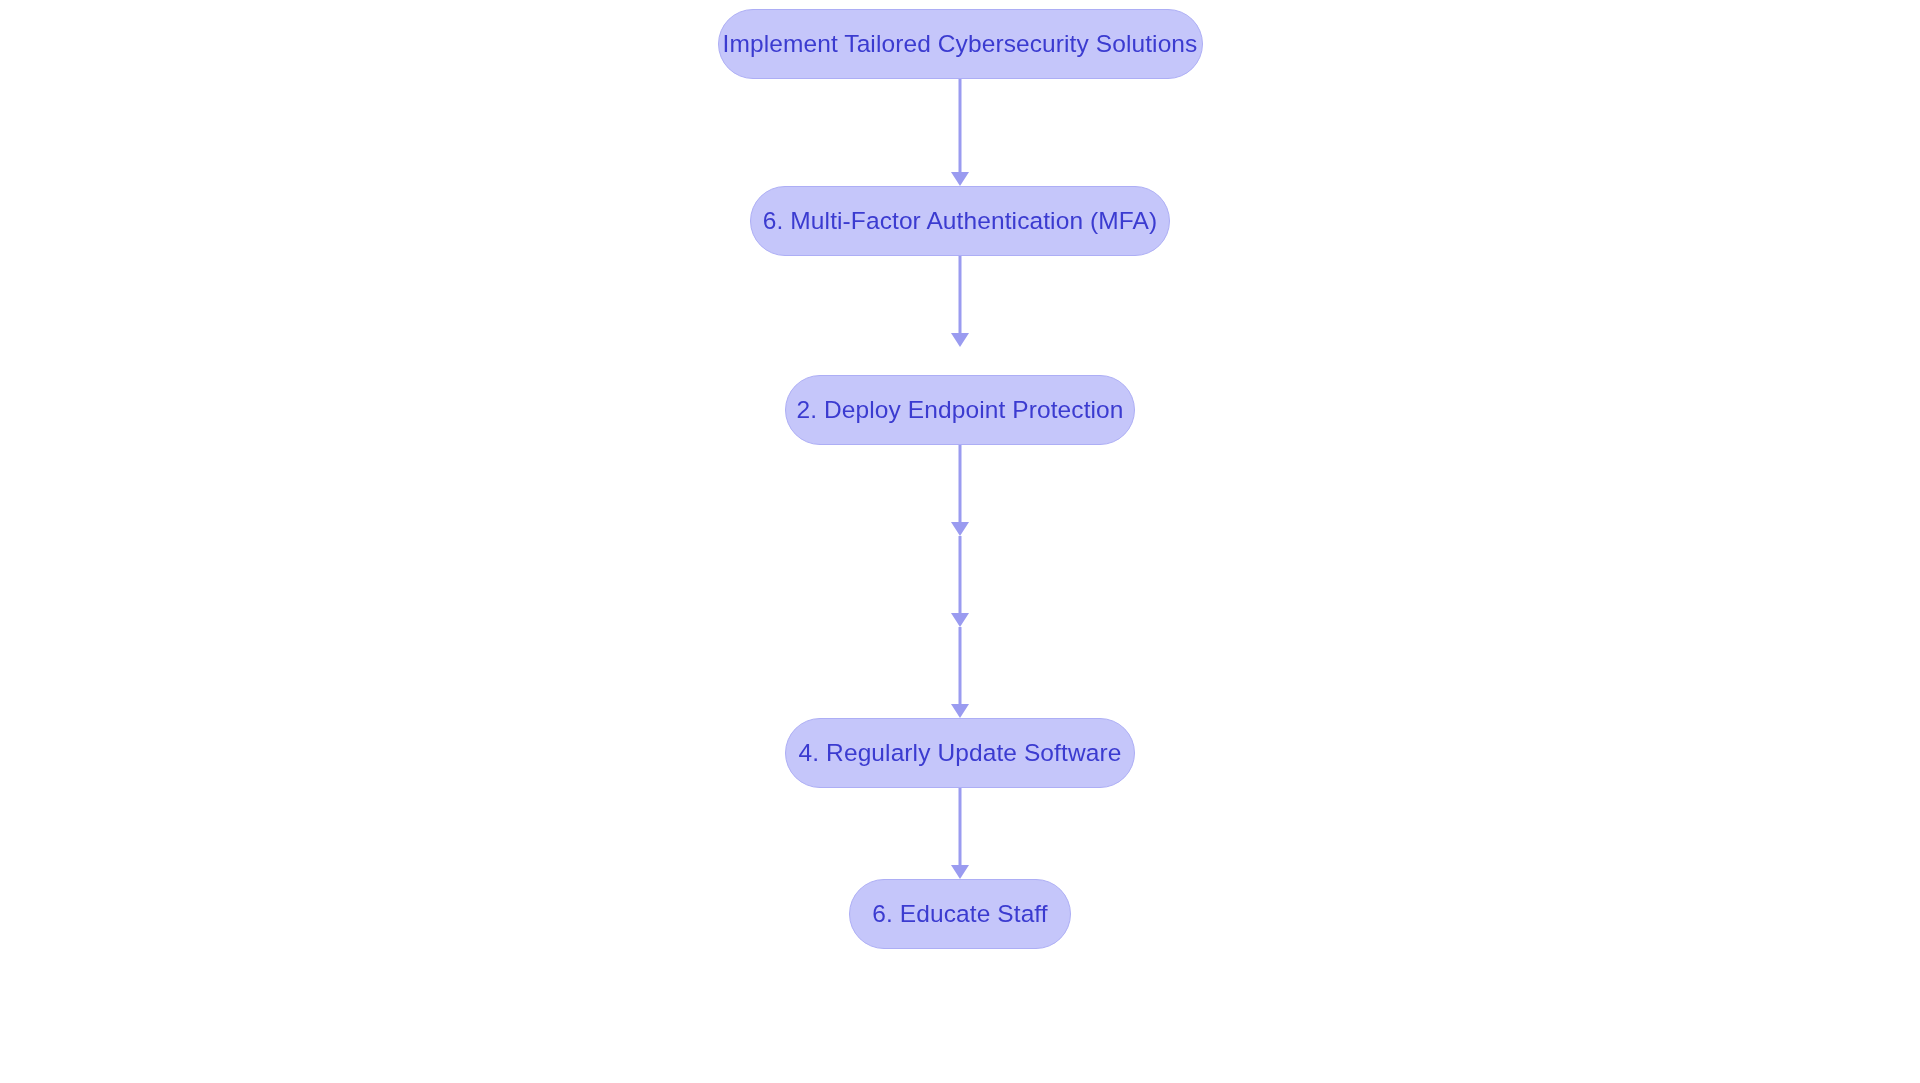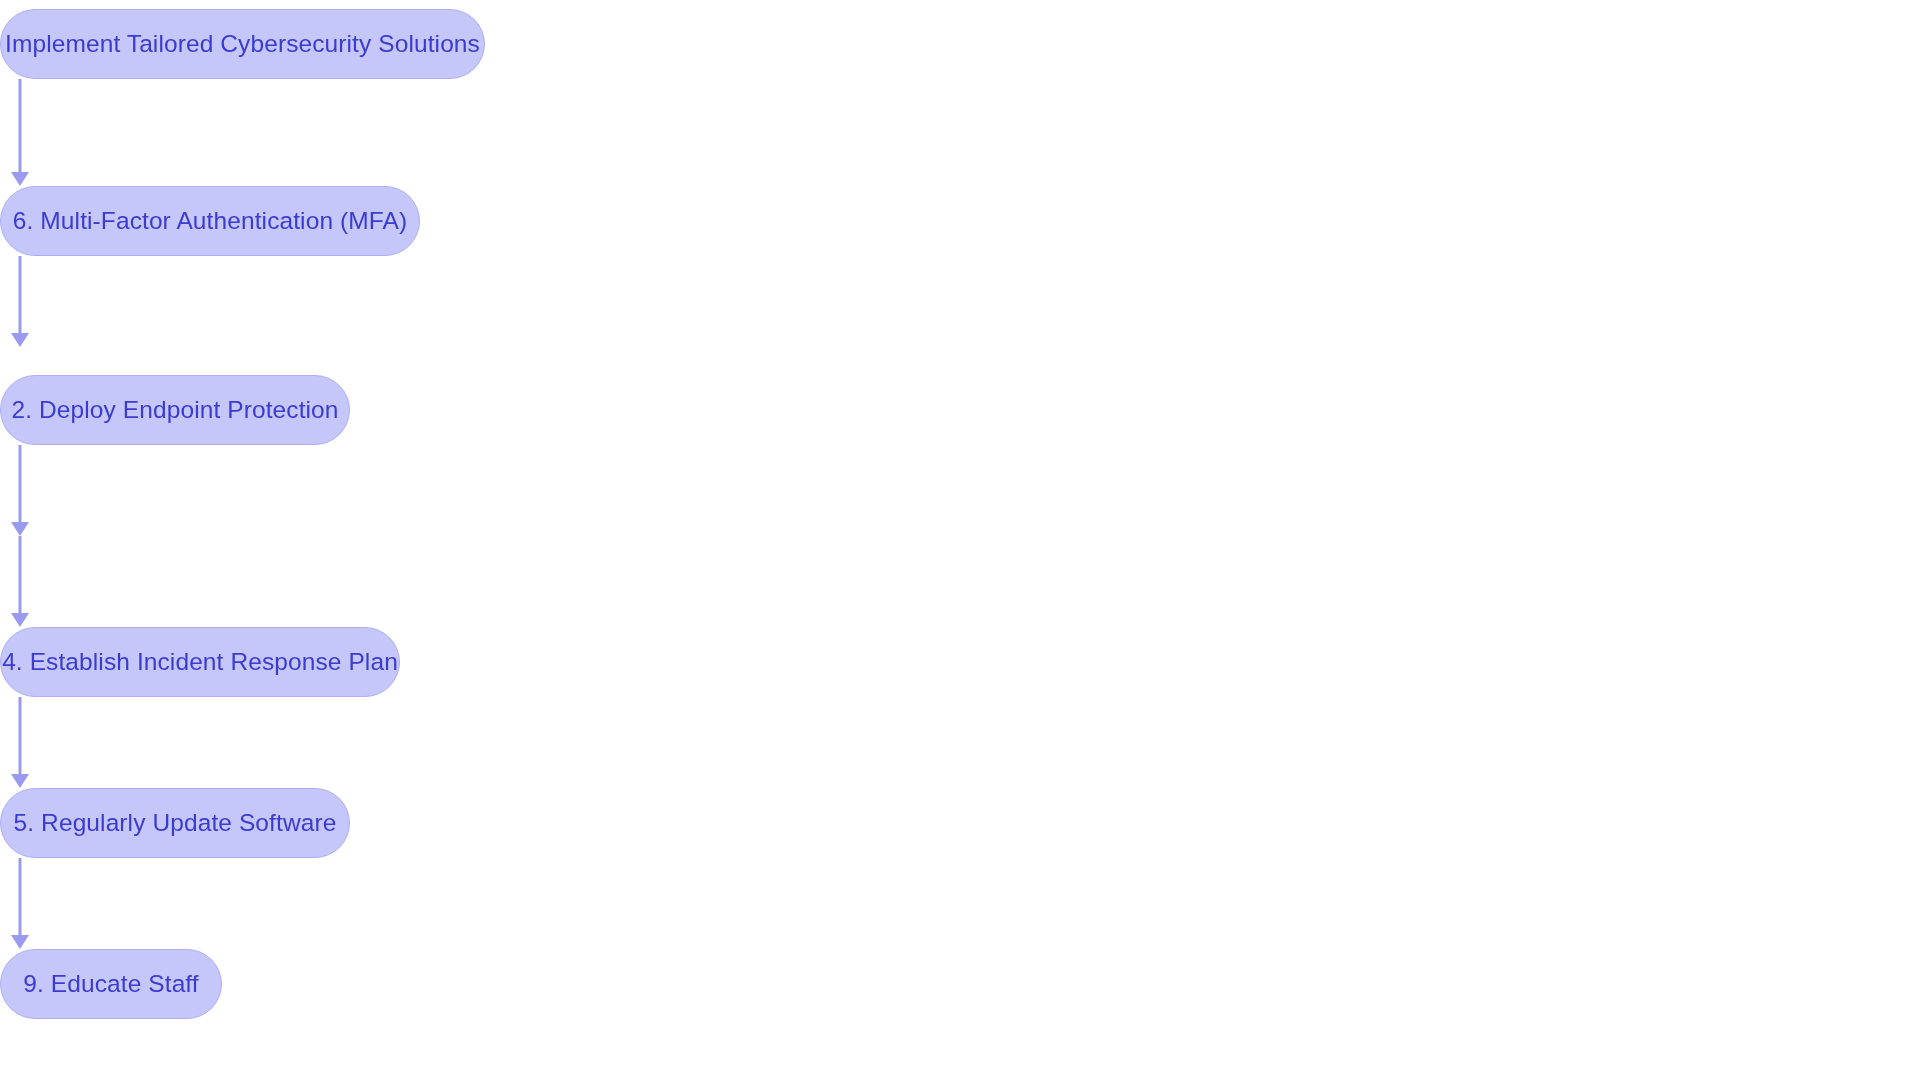--- a/index.html
+++ b/index.html
@@ -30,7 +30,7 @@
     height: 1083px;
     display: flex;
     flex-direction: column;
-    align-items: flex-start;
+    align-items: center;
   }
 
   

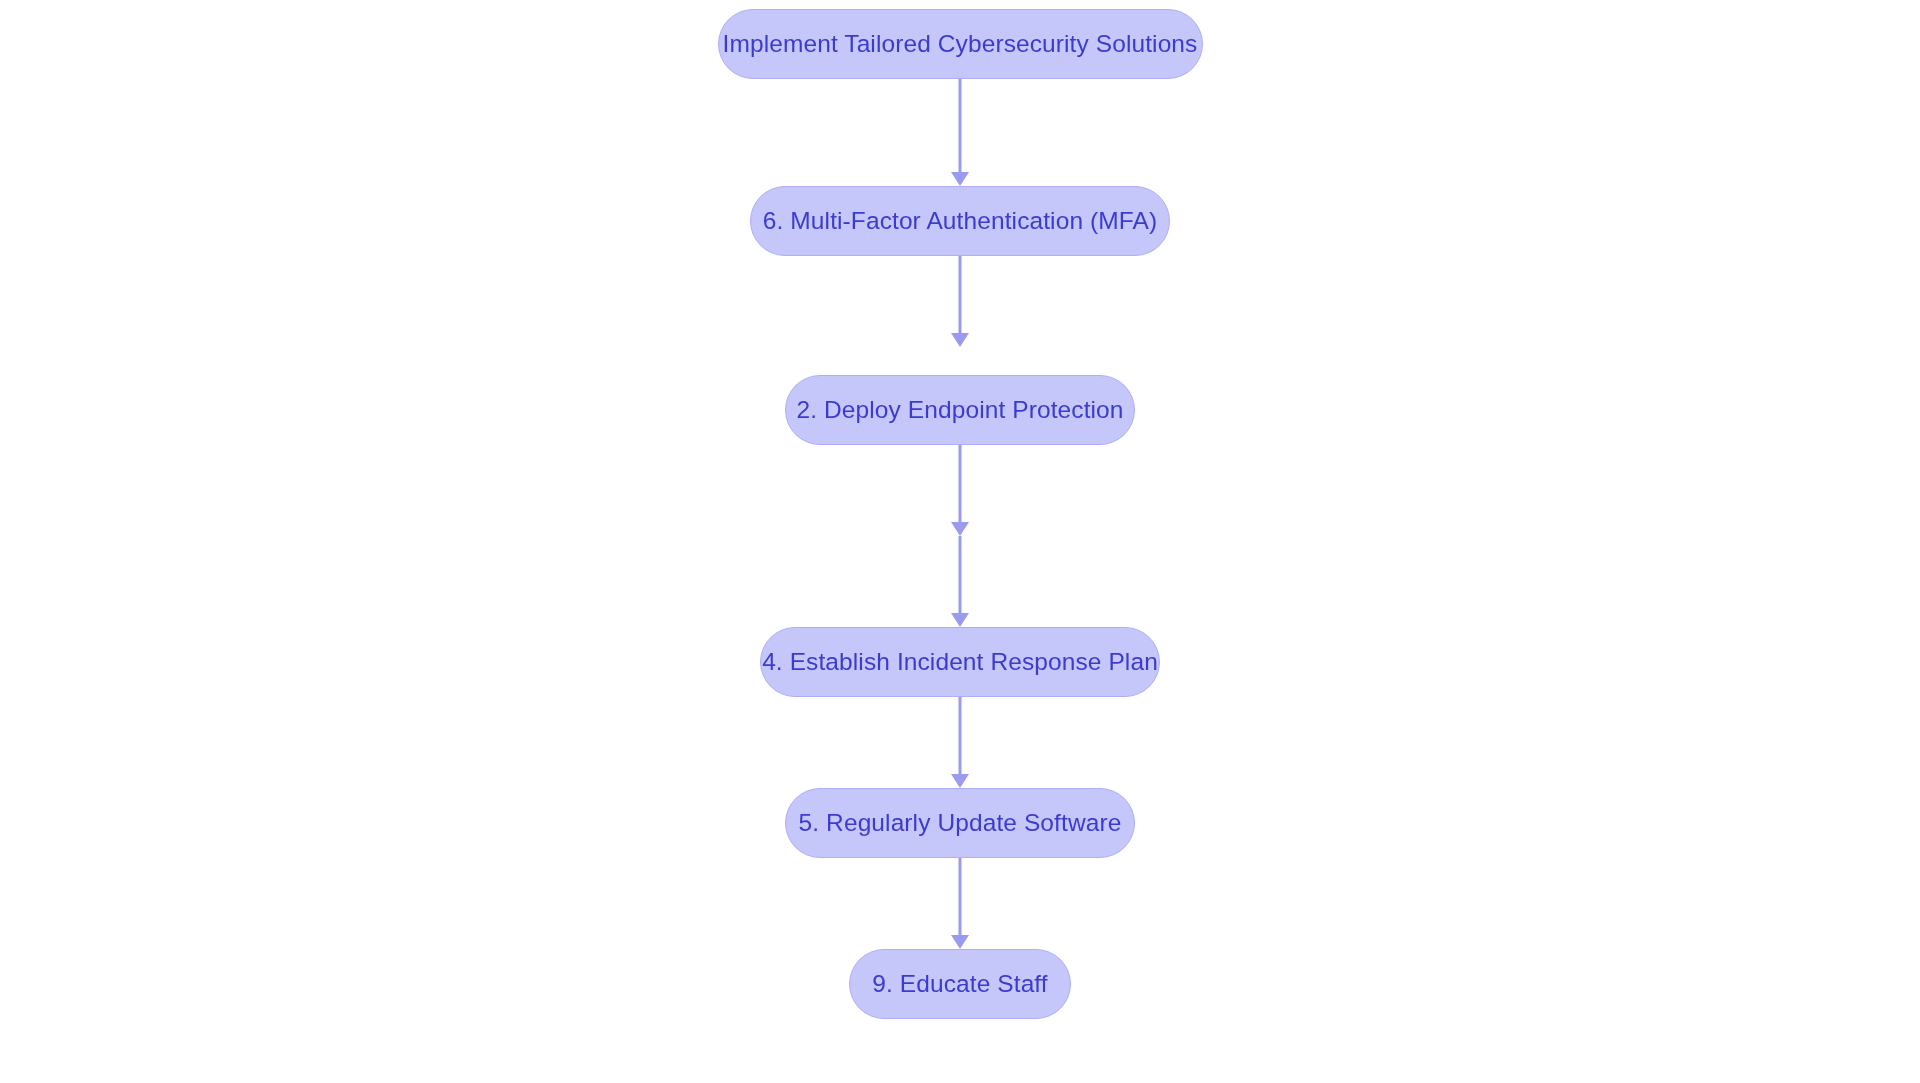--- a/index.html
+++ b/index.html
@@ -119,9 +119,6 @@
       <div class="head"></div>
     </div>
 
-    <div class="node" style="width:400px;">
-      <span>4. Establish Incident Response Plan</span>
-    </div>
 
     <div class="connector" style="height:91px;">
       <div class="shaft" style="height:77px;"></div>

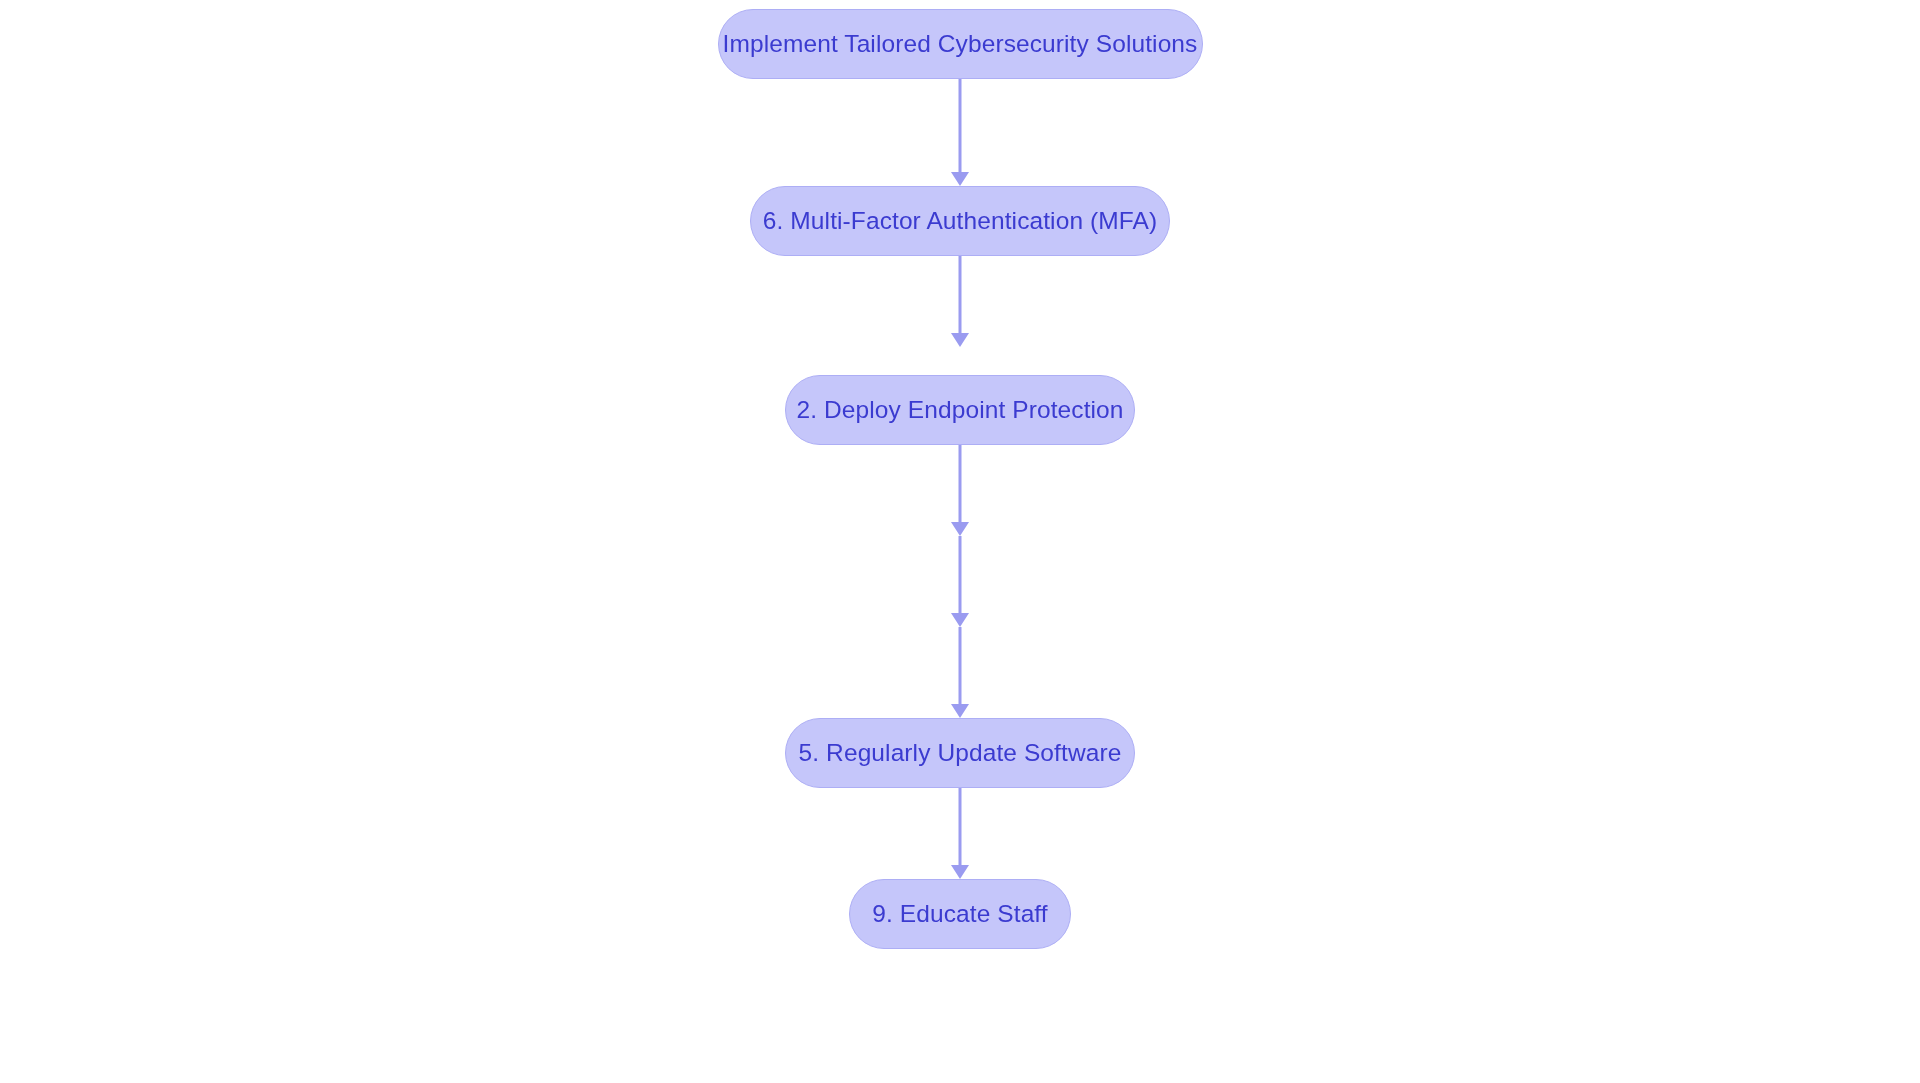--- a/index.html
+++ b/index.html
@@ -126,7 +126,7 @@
     </div>
 
     <div class="node" style="width:350px;">
-      <span>5. Regularly Update Software</span>
+      <span>4. Regularly Update Software</span>
     </div>
 
     <div class="connector" style="height:91px;">

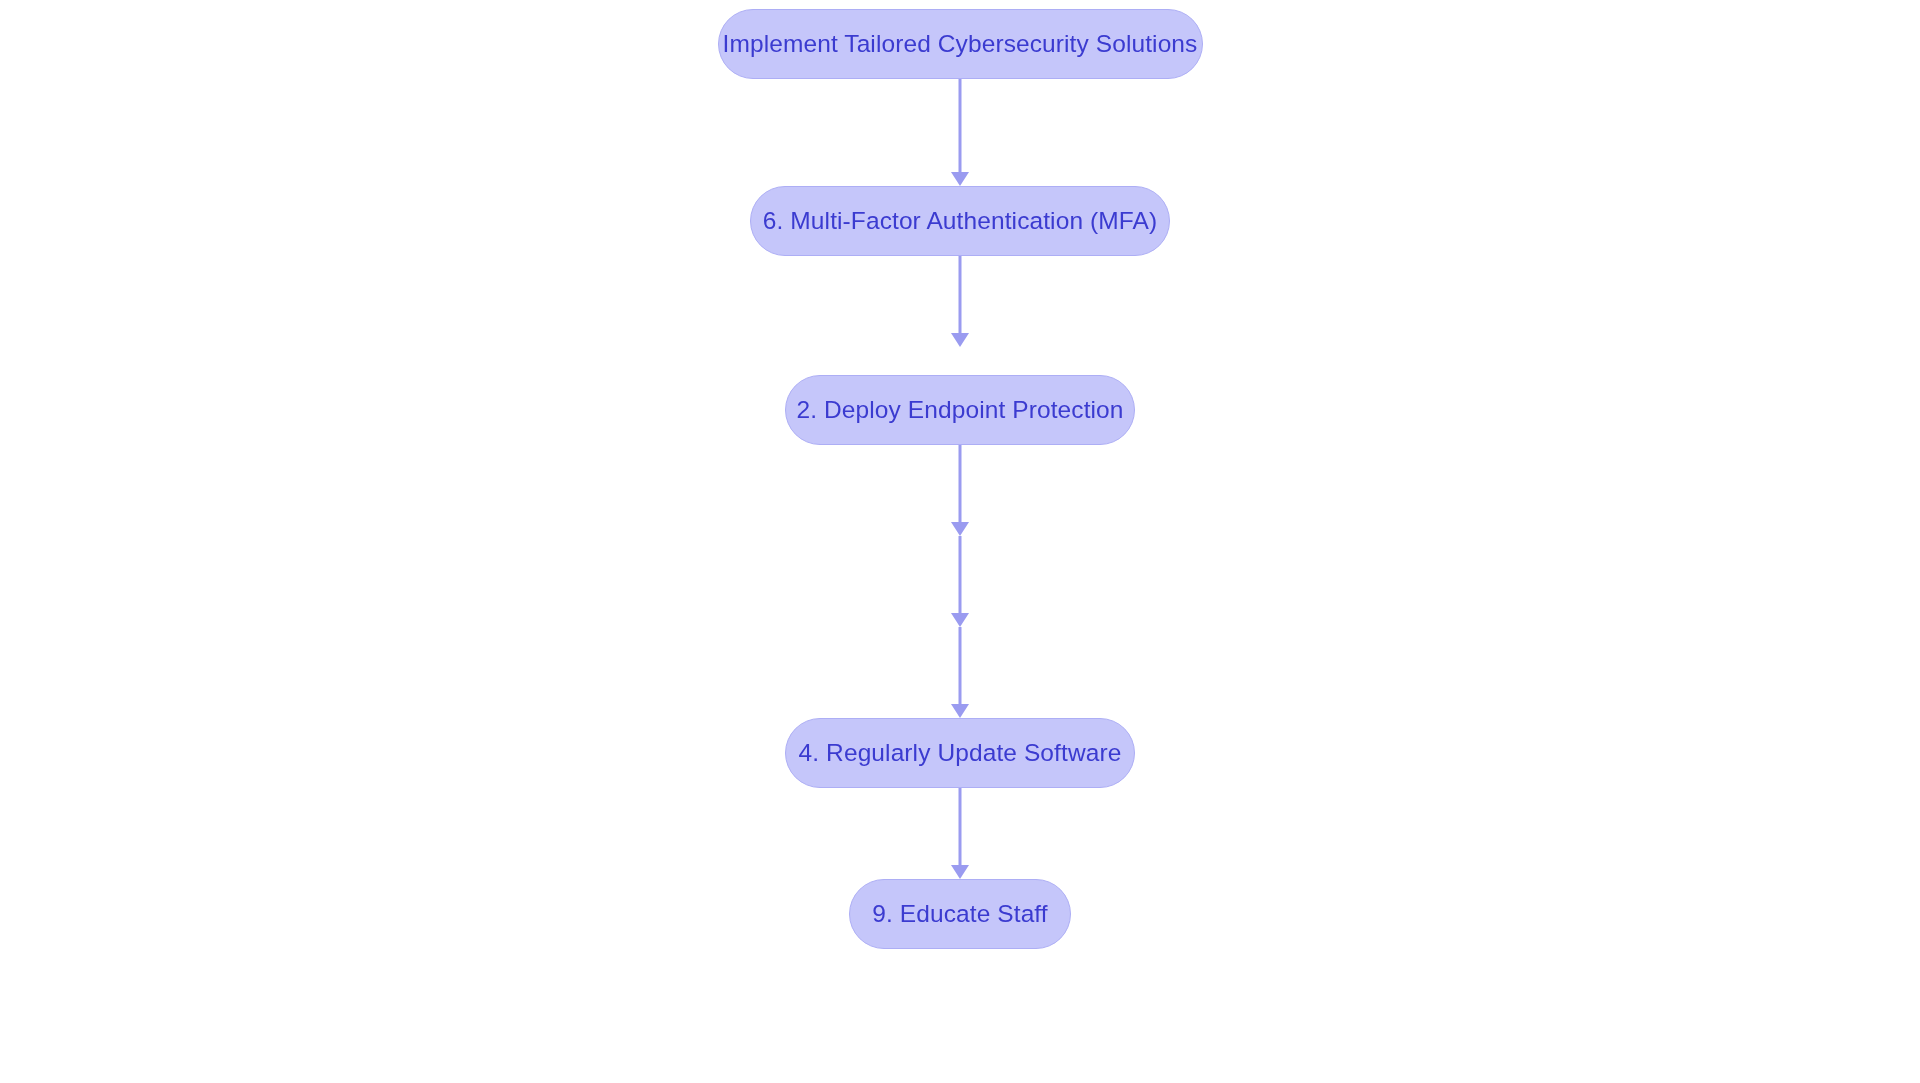--- a/index.html
+++ b/index.html
@@ -135,7 +135,7 @@
     </div>
 
     <div class="node" style="width:222px;">
-      <span>9. Educate Staff</span>
+      <span>6. Educate Staff</span>
     </div>
 
   </div>

